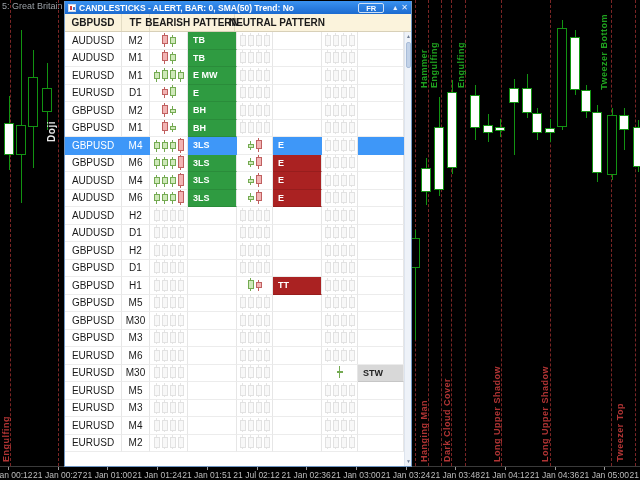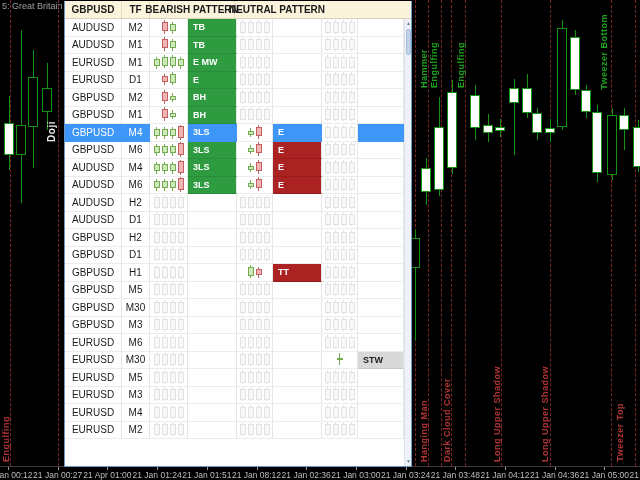--- a/index.html
+++ b/index.html
@@ -184,6 +184,13 @@
   </div>
 
   <div id="win">
+    <div id="titlebar">
+      <span id="title-icon"></span>
+      <span id="title-text">CANDLESTICKS - ALERT,  BAR: 0,  SMA(50) Trend: No</span>
+      <span id="fr-btn">FR</span>
+      <span class="tb-glyph">▴</span>
+      <span class="tb-glyph">✕</span>
+    </div>
 
     <div id="hdr">
       <div class="hcell c-sym">GBPUSD</div>

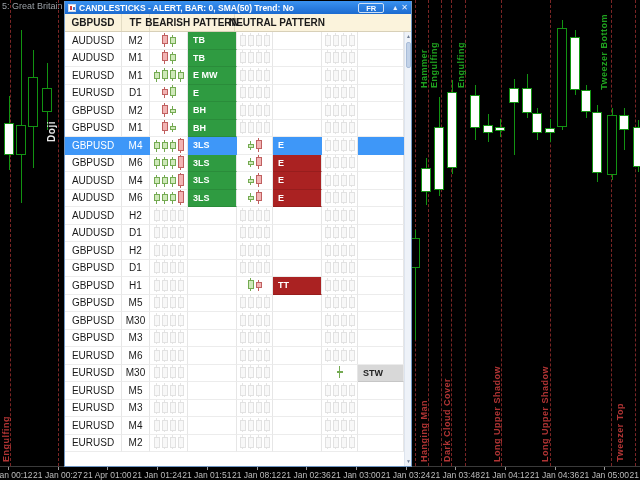--- a/index.html
+++ b/index.html
@@ -158,7 +158,7 @@
         <div class="tick" style="left: 57.7px;"></div>
         <div class="tlab" style="left: 57.7px;">21 Jan 00:27</div>
         <div class="tick" style="left: 107.4px;"></div>
-        <div class="tlab" style="left: 107.4px;">21 Apr 01:00</div>
+        <div class="tlab" style="left: 107.4px;">21 Jan 01:00</div>
         <div class="tick" style="left: 157.1px;"></div>
         <div class="tlab" style="left: 157.1px;">21 Jan 01:24</div>
         <div class="tick" style="left: 206.8px;"></div>

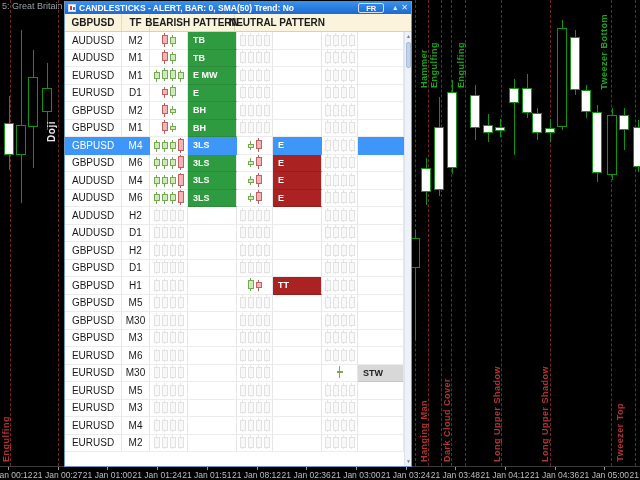--- a/index.html
+++ b/index.html
@@ -164,7 +164,7 @@
         <div class="tick" style="left: 206.8px;"></div>
         <div class="tlab" style="left: 206.8px;">21 Jan 01:51</div>
         <div class="tick" style="left: 256.5px;"></div>
-        <div class="tlab" style="left: 256.5px;">21 Jan 08:12</div>
+        <div class="tlab" style="left: 256.5px;">21 Jul 02:12</div>
         <div class="tick" style="left: 306.2px;"></div>
         <div class="tlab" style="left: 306.2px;">21 Jan 02:36</div>
         <div class="tick" style="left: 355.9px;"></div>

